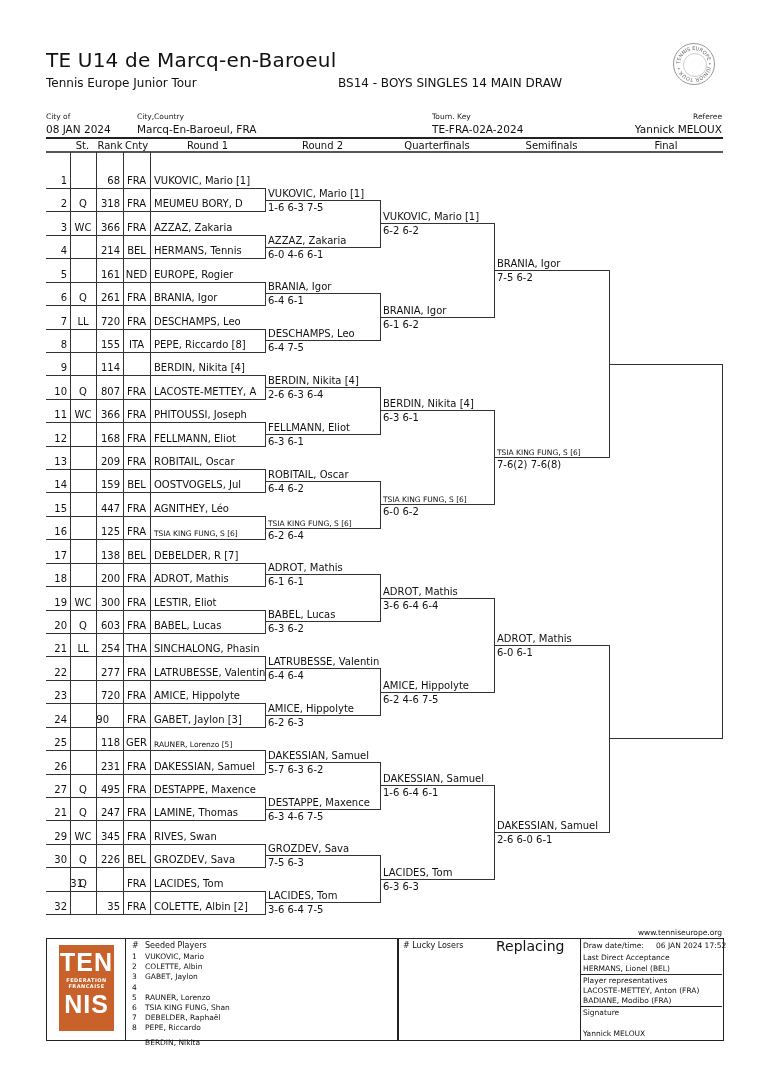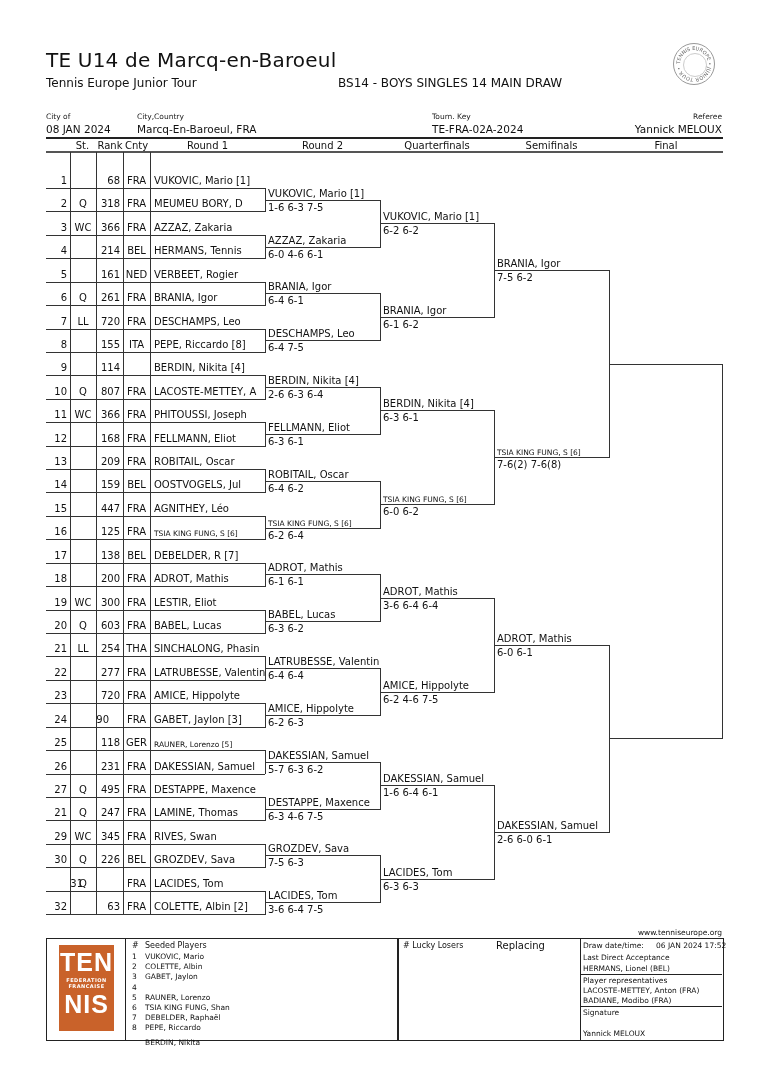--- a/index.html
+++ b/index.html
@@ -101,7 +101,7 @@
     <div class="cell ctr" style="left:70px;top:268.68px;width:26px"></div>
     <div class="cell num" style="left:96px;top:268.68px;width:24px">161</div>
     <div class="cell ctr" style="left:123px;top:268.68px;width:27px">NED</div>
-    <div class="cell pname" style="left:154px;top:268.68px">VERBEET, Rogier</div>
+    <div class="cell pname" style="left:154px;top:268.68px">EUROPE, Rogier</div>
     <div class="hline" style="left:46px;top:305.1px;width:219px"></div>
     <div class="cell num" style="left:46px;top:292.1px;width:21px">6</div>
     <div class="cell ctr" style="left:70px;top:292.1px;width:26px">Q</div>

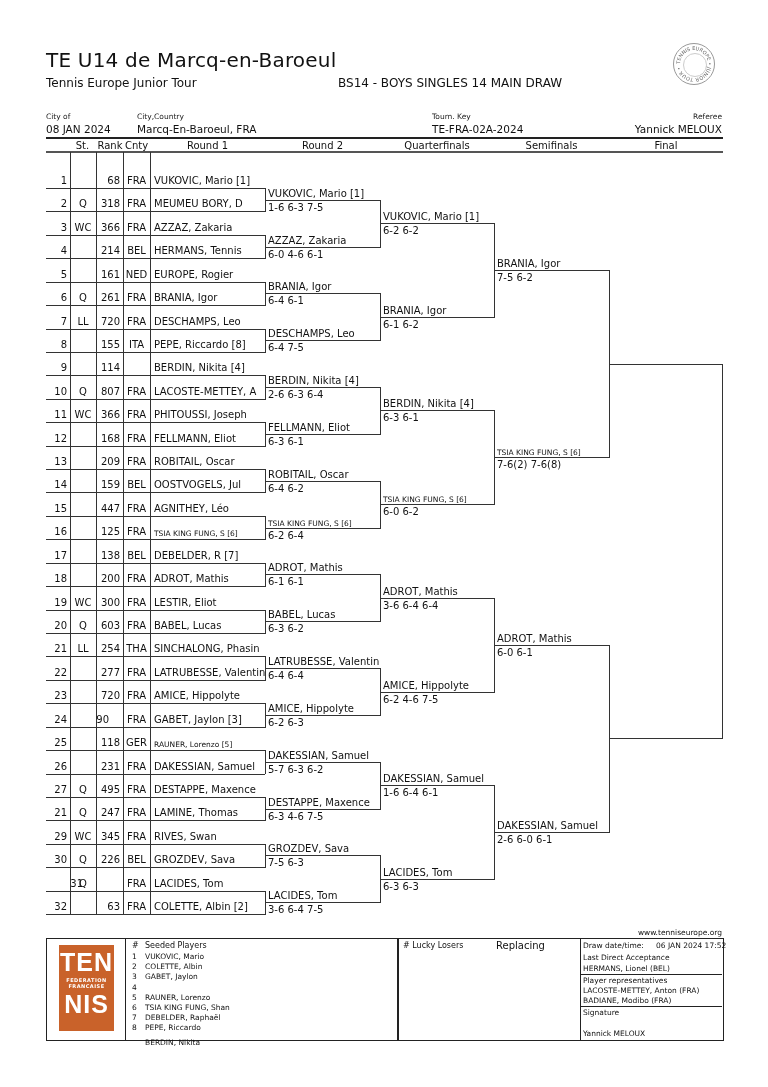--- a/index.html
+++ b/index.html
@@ -261,7 +261,7 @@
     <div class="hline" style="left:46px;top:914.0200000000001px;width:219px"></div>
     <div class="cell num" style="left:46px;top:901.0200000000001px;width:21px">32</div>
     <div class="cell ctr" style="left:70px;top:901.0200000000001px;width:26px"></div>
-    <div class="cell num" style="left:96px;top:901.0200000000001px;width:24px">63</div>
+    <div class="cell num" style="left:96px;top:901.0200000000001px;width:24px">35</div>
     <div class="cell ctr" style="left:123px;top:901.0200000000001px;width:27px">FRA</div>
     <div class="cell pname" style="left:154px;top:901.0200000000001px">COLETTE, Albin [2]</div>
     <div class="vline" style="left:265px;top:188px;height:24.420000000000016px"></div>

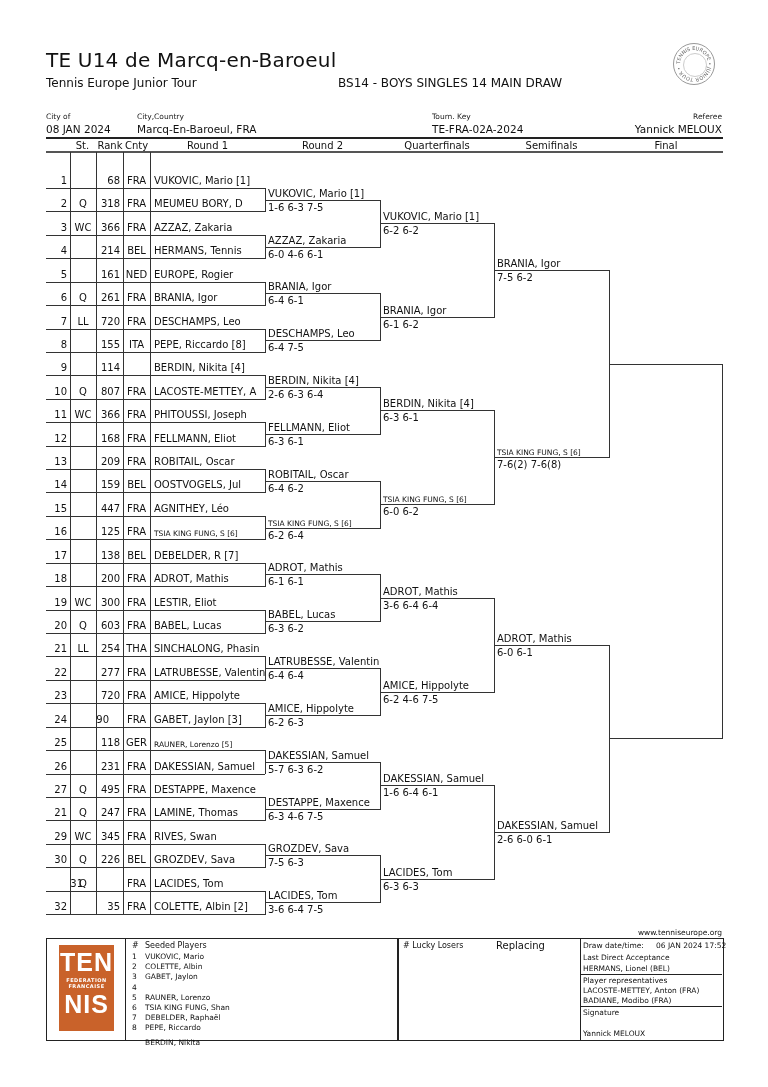--- a/index.html
+++ b/index.html
@@ -426,7 +426,7 @@
   </div>
 
 <div class="abs fsmall" style="left:403px;top:941px;font-size:8px"># Lucky Losers</div>
-<div class="abs fsmall" style="left:496px;top:941px;font-size:10px">Replacing</div>
+<div class="abs fsmall" style="left:496px;top:941px;font-size:14px">Replacing</div>
 
 <div class="abs fsmall" style="left:583px;top:941px">Draw date/time:</div>
 <div class="abs fsmall" style="left:656px;top:941px">06 JAN 2024 17:52</div>

